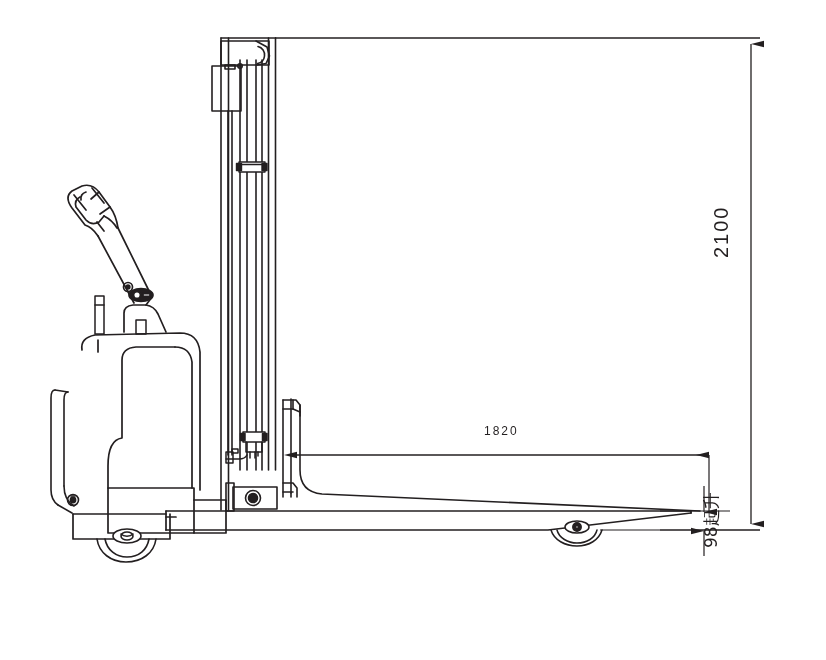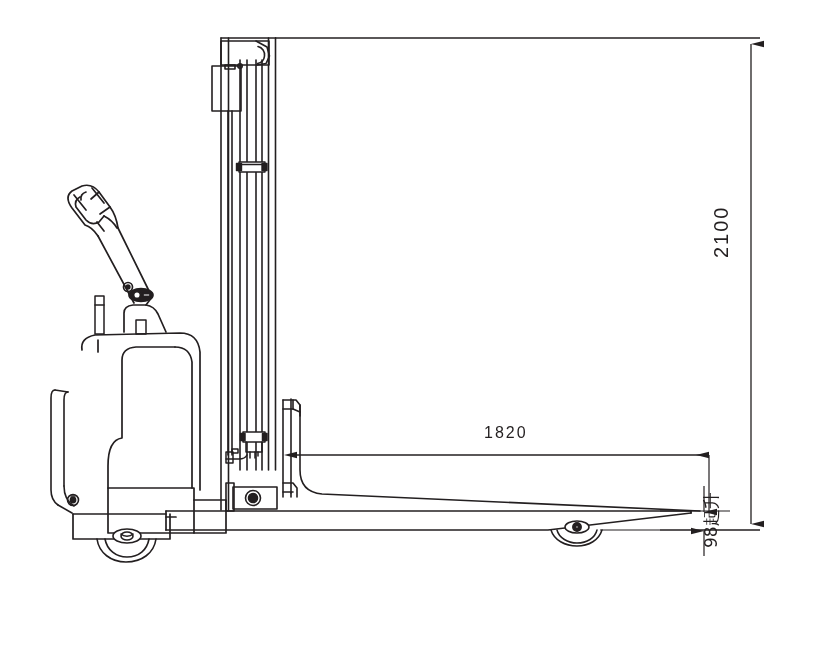--- a/index.html
+++ b/index.html
@@ -37,7 +37,7 @@
   }
   #dim-1820-label{
     left:484px; top:424px;
-    font-size:16px;
+    font-size:12px;
     letter-spacing:2px;
   }
   #dim-98-label{

